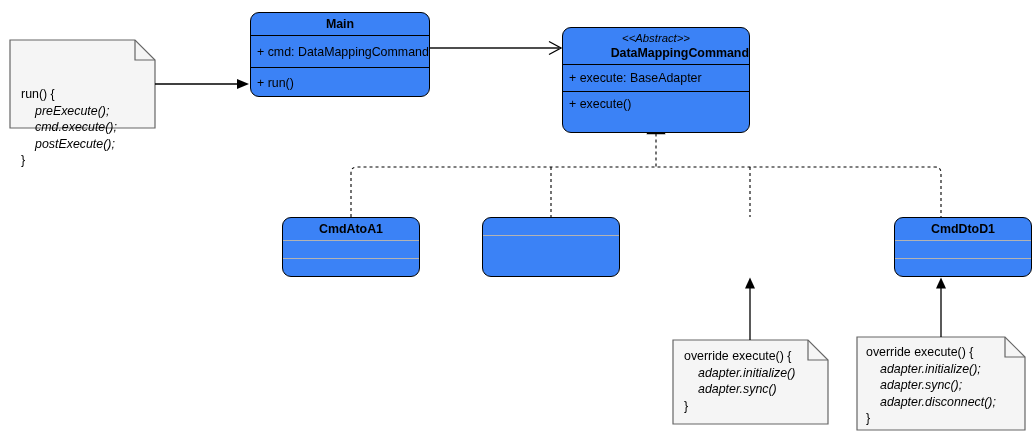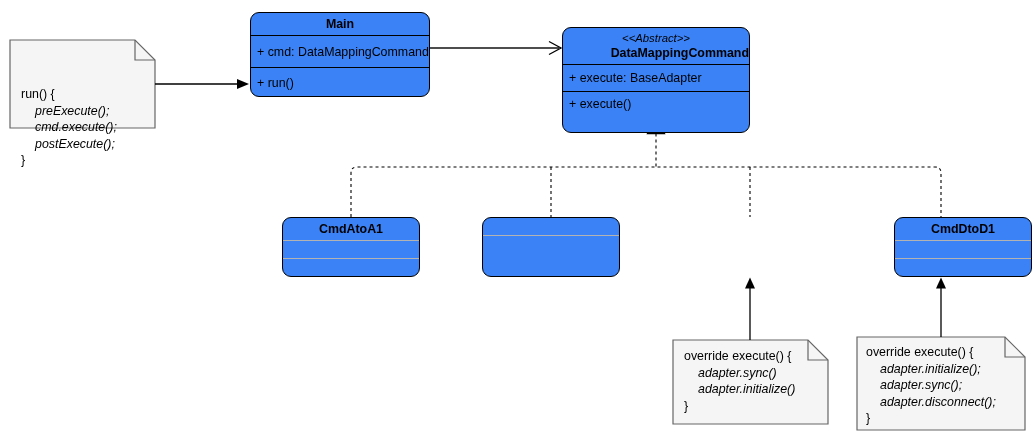--- a/index.html
+++ b/index.html
@@ -85,8 +85,8 @@
   </div>
   <div class="note-text nt2">
     <div>override execute() {</div>
+    <div class="ind">adapter.initialize()</div>
     <div class="ind">adapter.sync()</div>
-    <div class="ind">adapter.initialize()</div>
     <div>}</div>
   </div>
   <div class="note-text nt3">

